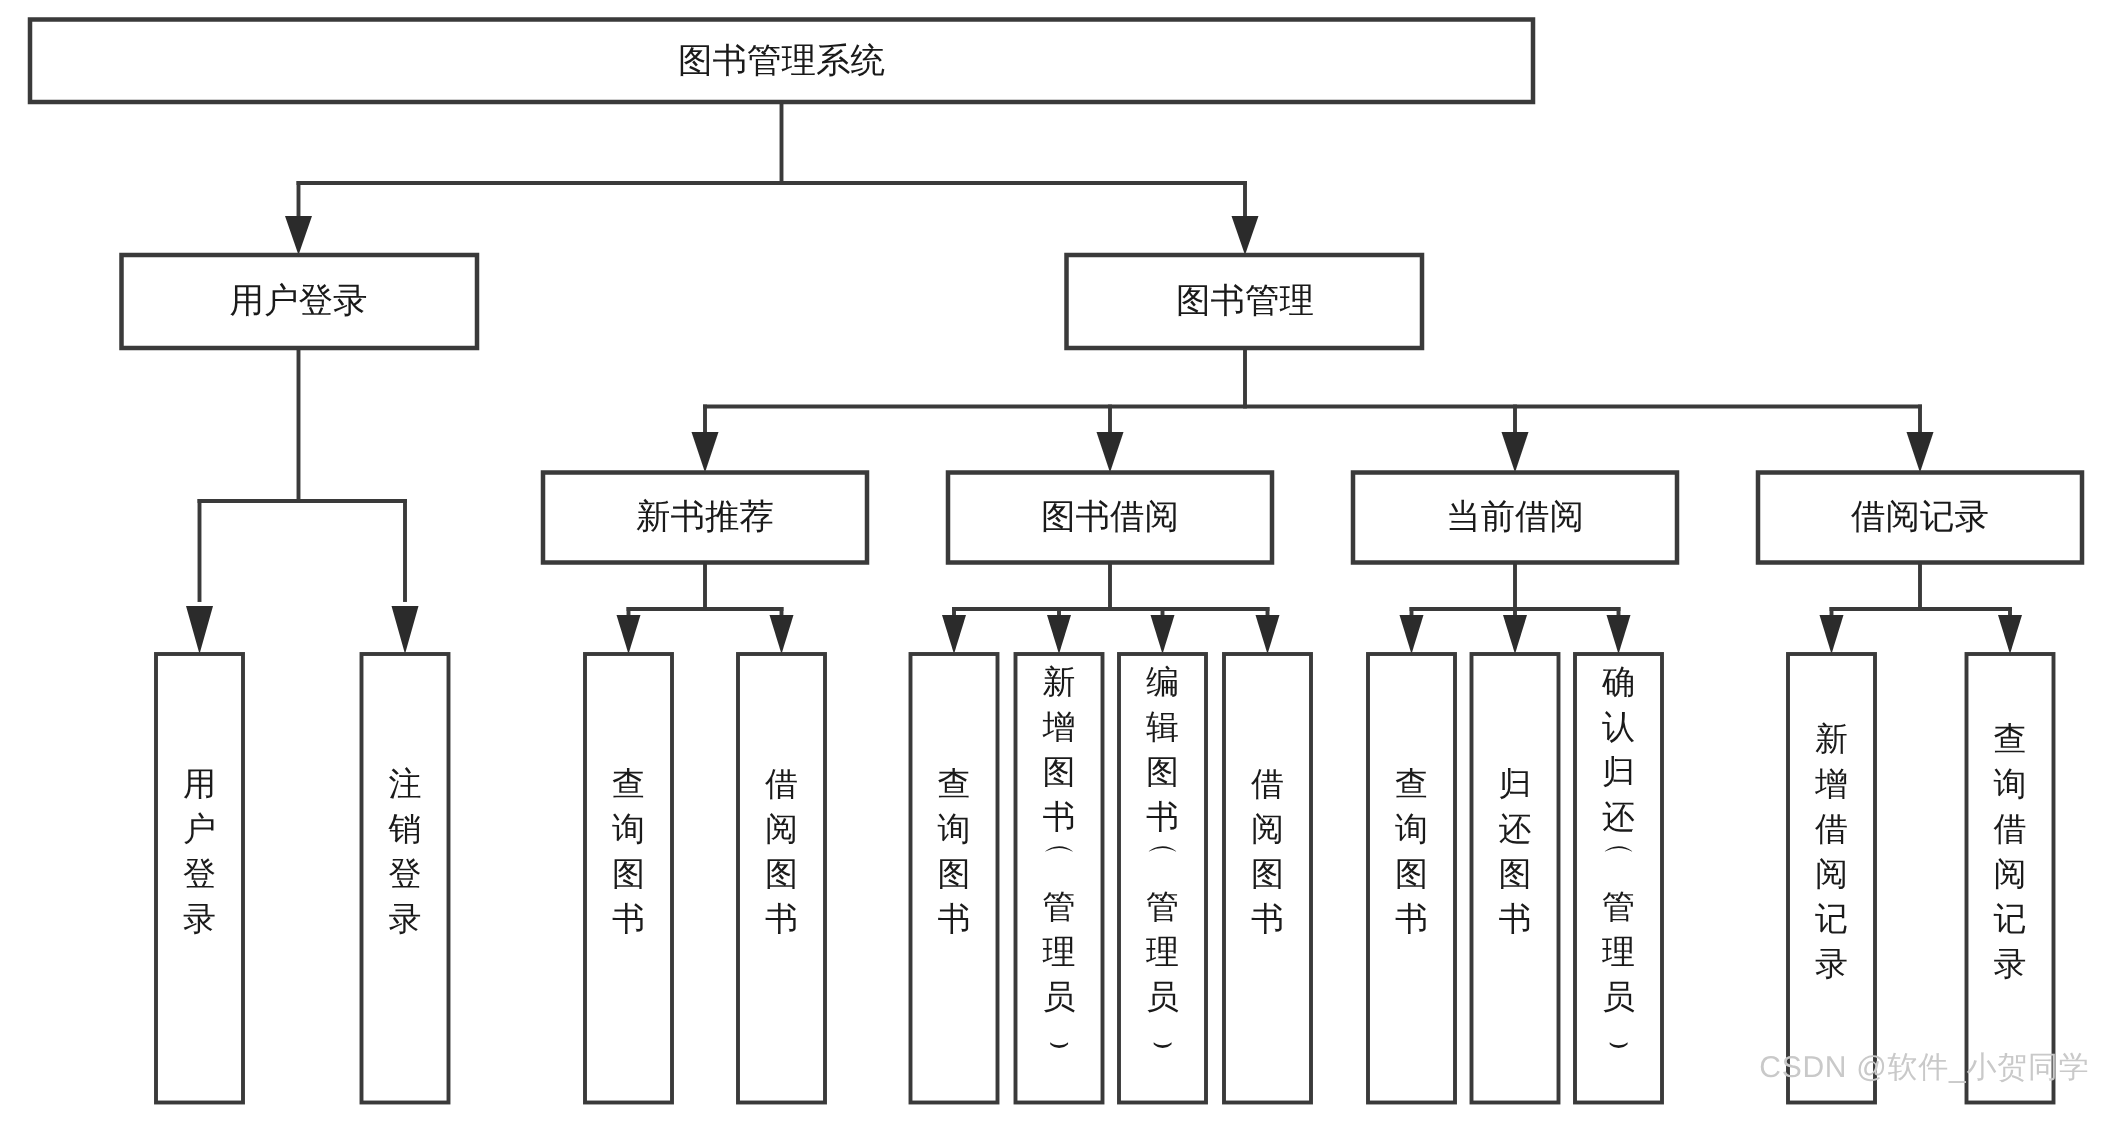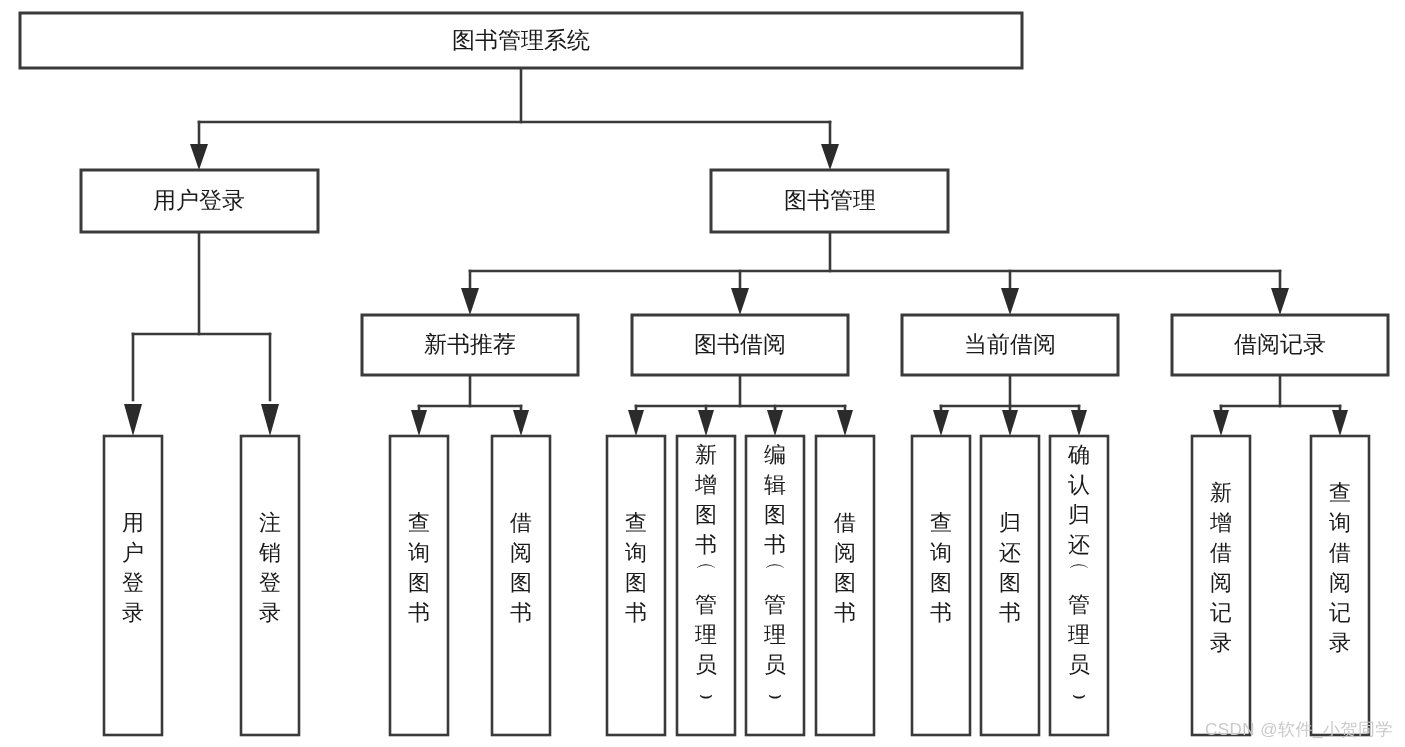--- a/index.html
+++ b/index.html
@@ -61,9 +61,9 @@
   .watermark {
     position: absolute;
     right: 12px;
-    bottom: 6px;
-    font-family: "Liberation Sans", "DejaVu Sans", sans-serif;
-    font-size: 17px;
+    bottom: 22px;
+    font-family: "Liberation Sans", "DejaVu Sans", sans-serif;
+    font-size: 20px;
     color: #c9c9c9;
     letter-spacing: 0.5px;
     white-space: nowrap;

